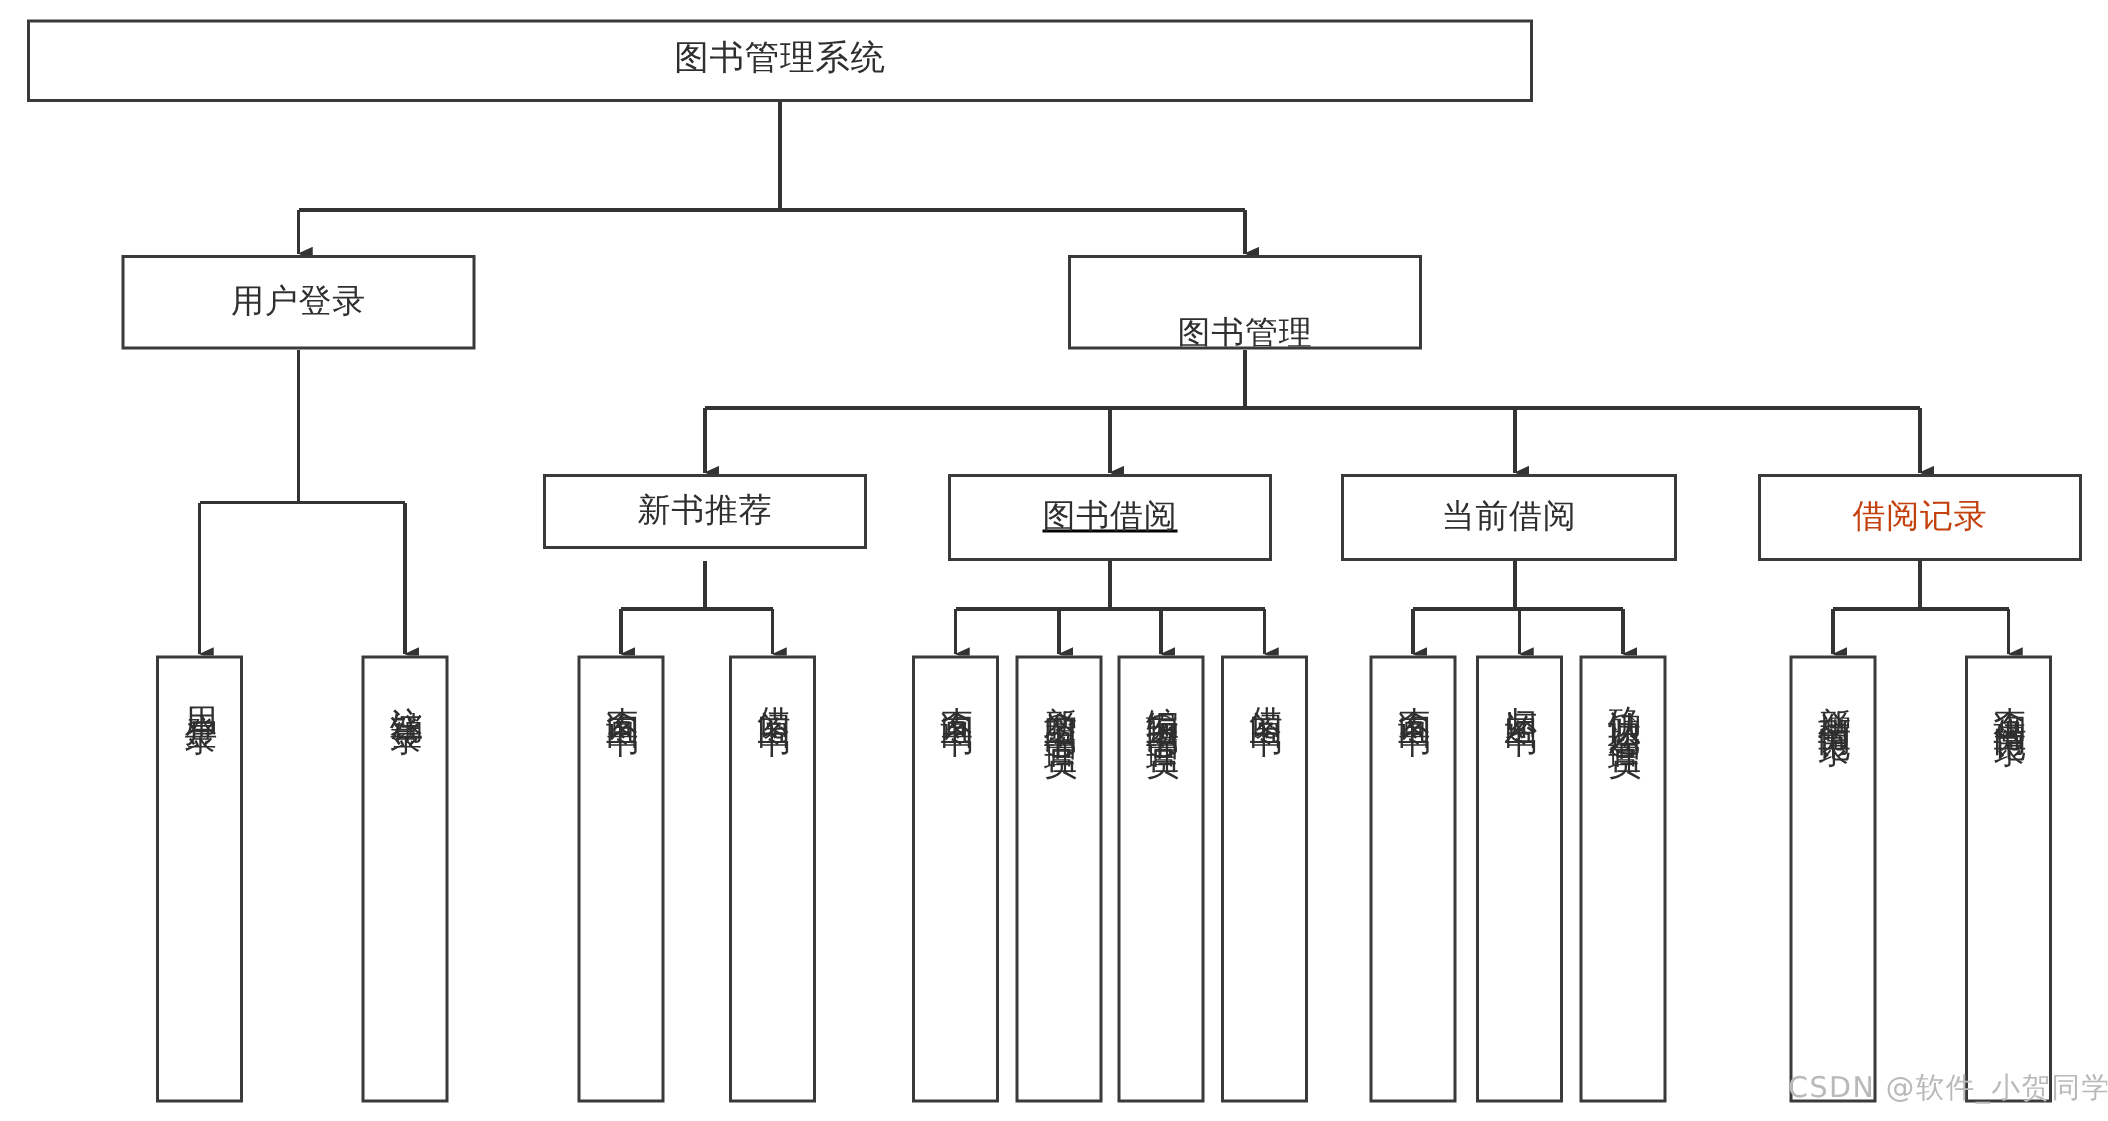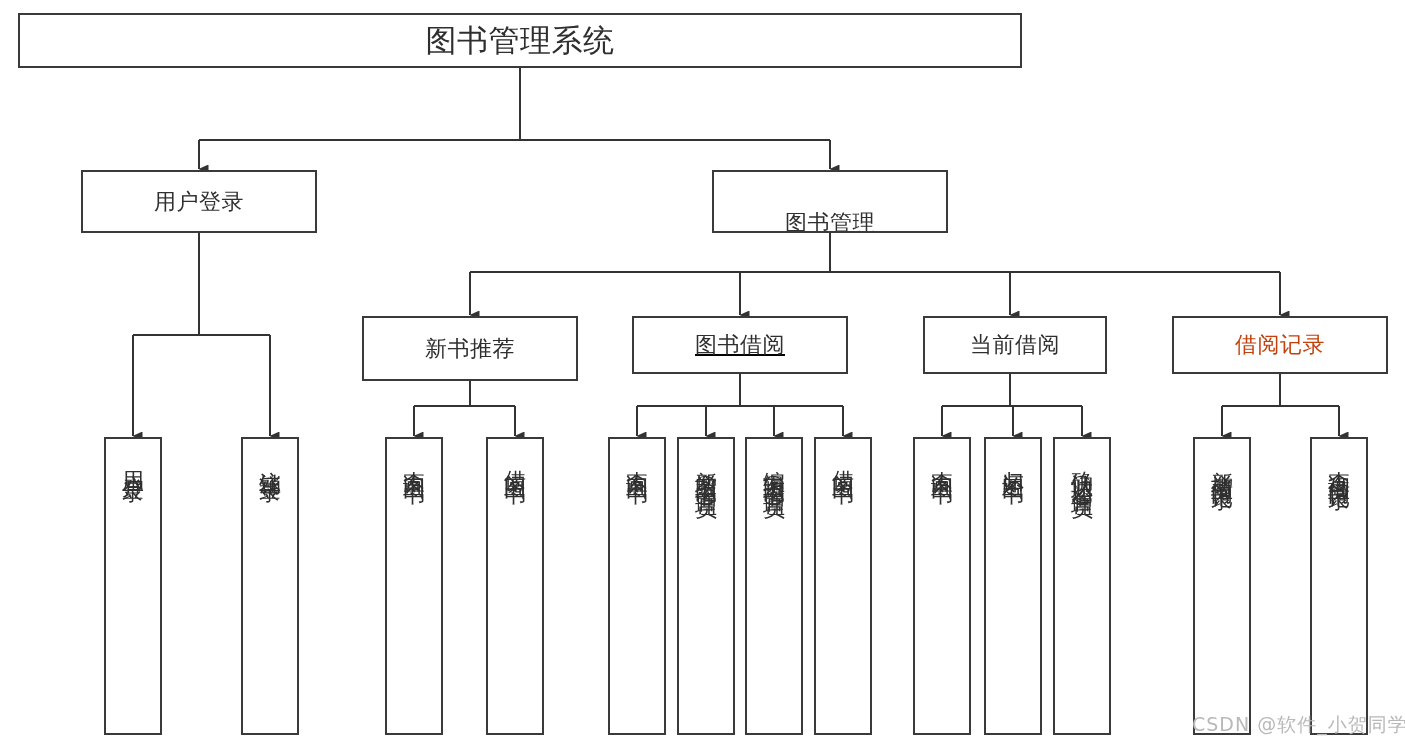--- a/index.html
+++ b/index.html
@@ -60,7 +60,8 @@
     line-height: 1.0;
   }
   .node.root .label {
-    font-size: 31px;
+    font-size: 23px;
+    font-family: Liberation Mono, monospace;
   }
   .watermark {
     position: absolute;

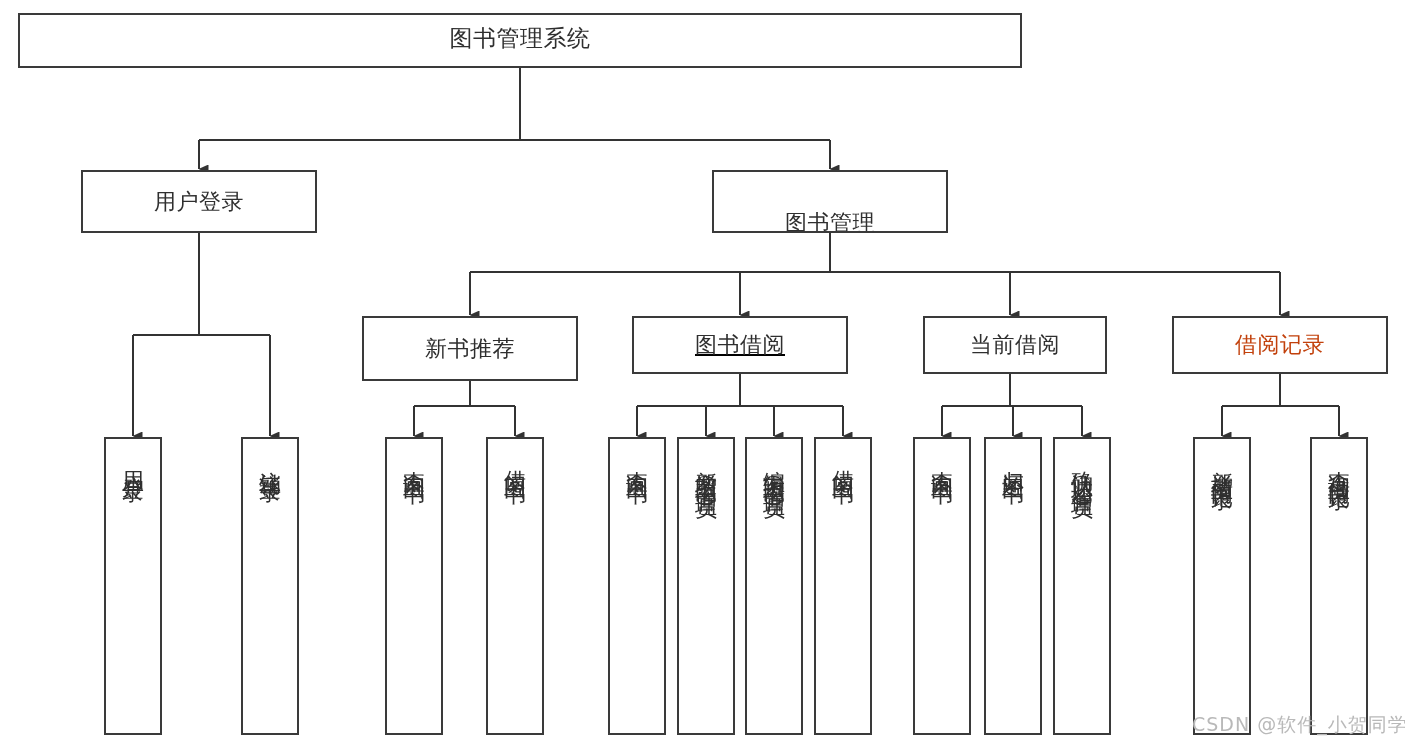--- a/index.html
+++ b/index.html
@@ -130,7 +130,7 @@
       <div class="node horizontal" style="left: 712px; top: 170px; width: 236px; height: 63px; border-color: rgb(58, 58, 58); background: rgb(255, 255, 255);">
         <span class="label" style="color: rgb(47, 47, 47); margin-top: 42px;">图书管理</span>
       </div>
-      <div class="node horizontal" style="left: 362px; top: 316px; width: 216px; height: 65px; border-color: rgb(58, 58, 58); background: rgb(255, 255, 255);">
+      <div class="node horizontal" style="left: 362px; top: 316px; width: 216px; height: 50px; border-color: rgb(58, 58, 58); background: rgb(255, 255, 255);">
         <span class="label" style="color: rgb(47, 47, 47);">新书推荐</span>
       </div>
       <div class="node horizontal" style="left: 632px; top: 316px; width: 216px; height: 58px; border-color: rgb(58, 58, 58); background: rgb(255, 255, 255); text-decoration: underline;">

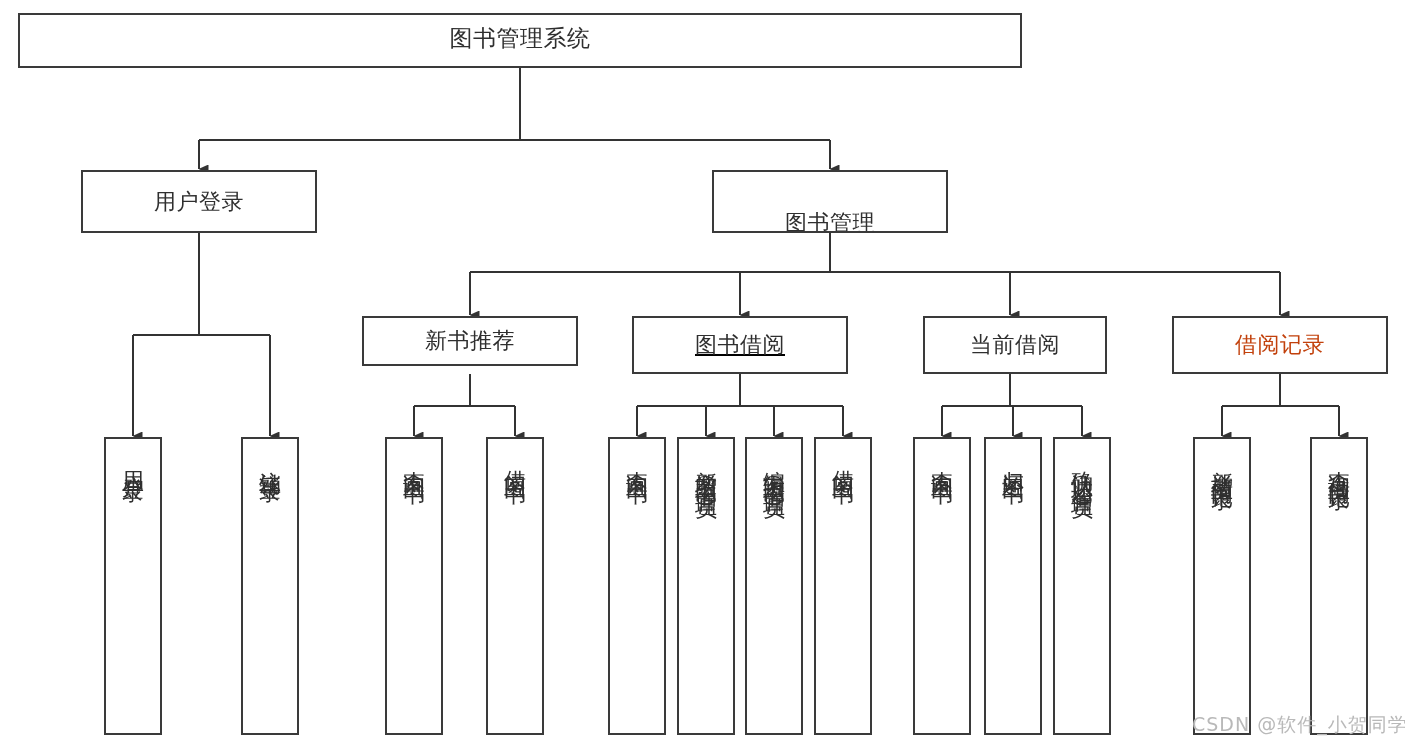--- a/index.html
+++ b/index.html
@@ -136,7 +136,7 @@
       <div class="node horizontal" style="left: 632px; top: 316px; width: 216px; height: 58px; border-color: rgb(58, 58, 58); background: rgb(255, 255, 255); text-decoration: underline;">
         <span class="label" style="color: rgb(47, 47, 47);">图书借阅</span>
       </div>
-      <div class="node horizontal" style="left: 923px; top: 316px; width: 184px; height: 58px; border-color: rgb(58, 58, 58); background: rgb(255, 255, 255);">
+      <div class="node horizontal" style="left: 894px; top: 316px; width: 224px; height: 58px; border-color: rgb(58, 58, 58); background: rgb(255, 255, 255);">
         <span class="label" style="color: rgb(47, 47, 47);">当前借阅</span>
       </div>
       <div class="node horizontal" style="left: 1172px; top: 316px; width: 216px; height: 58px; border-color: rgb(58, 58, 58); background: rgb(255, 255, 255);">

